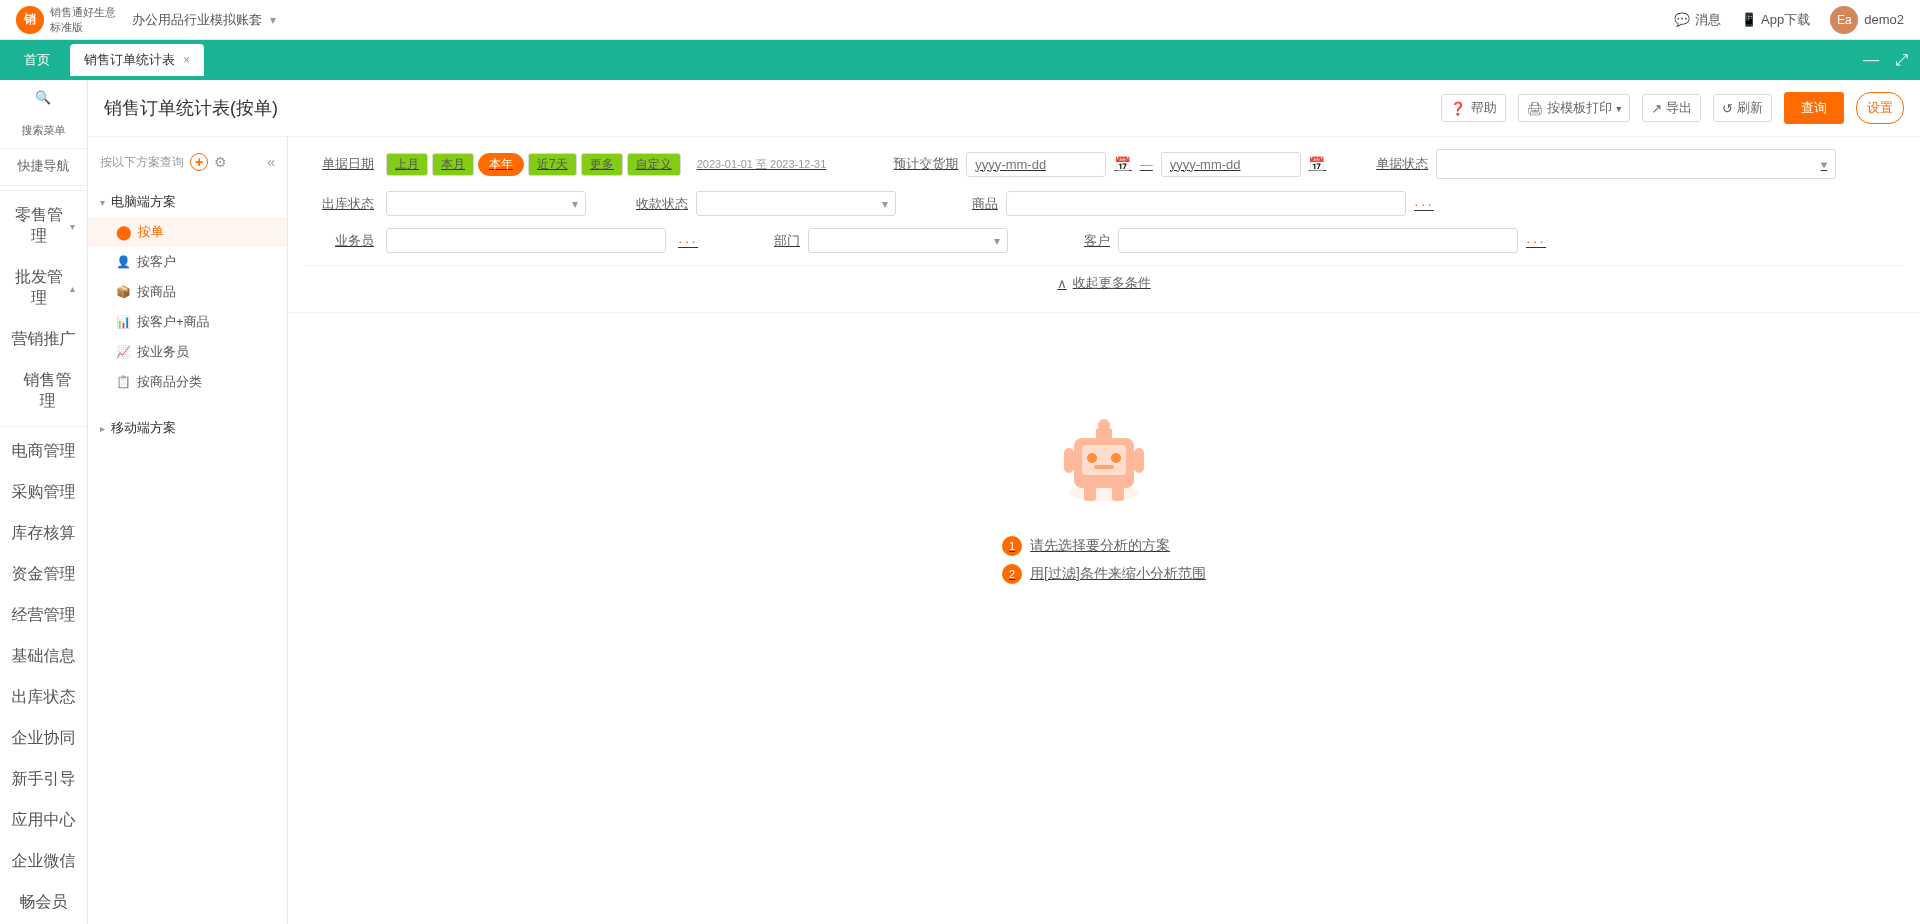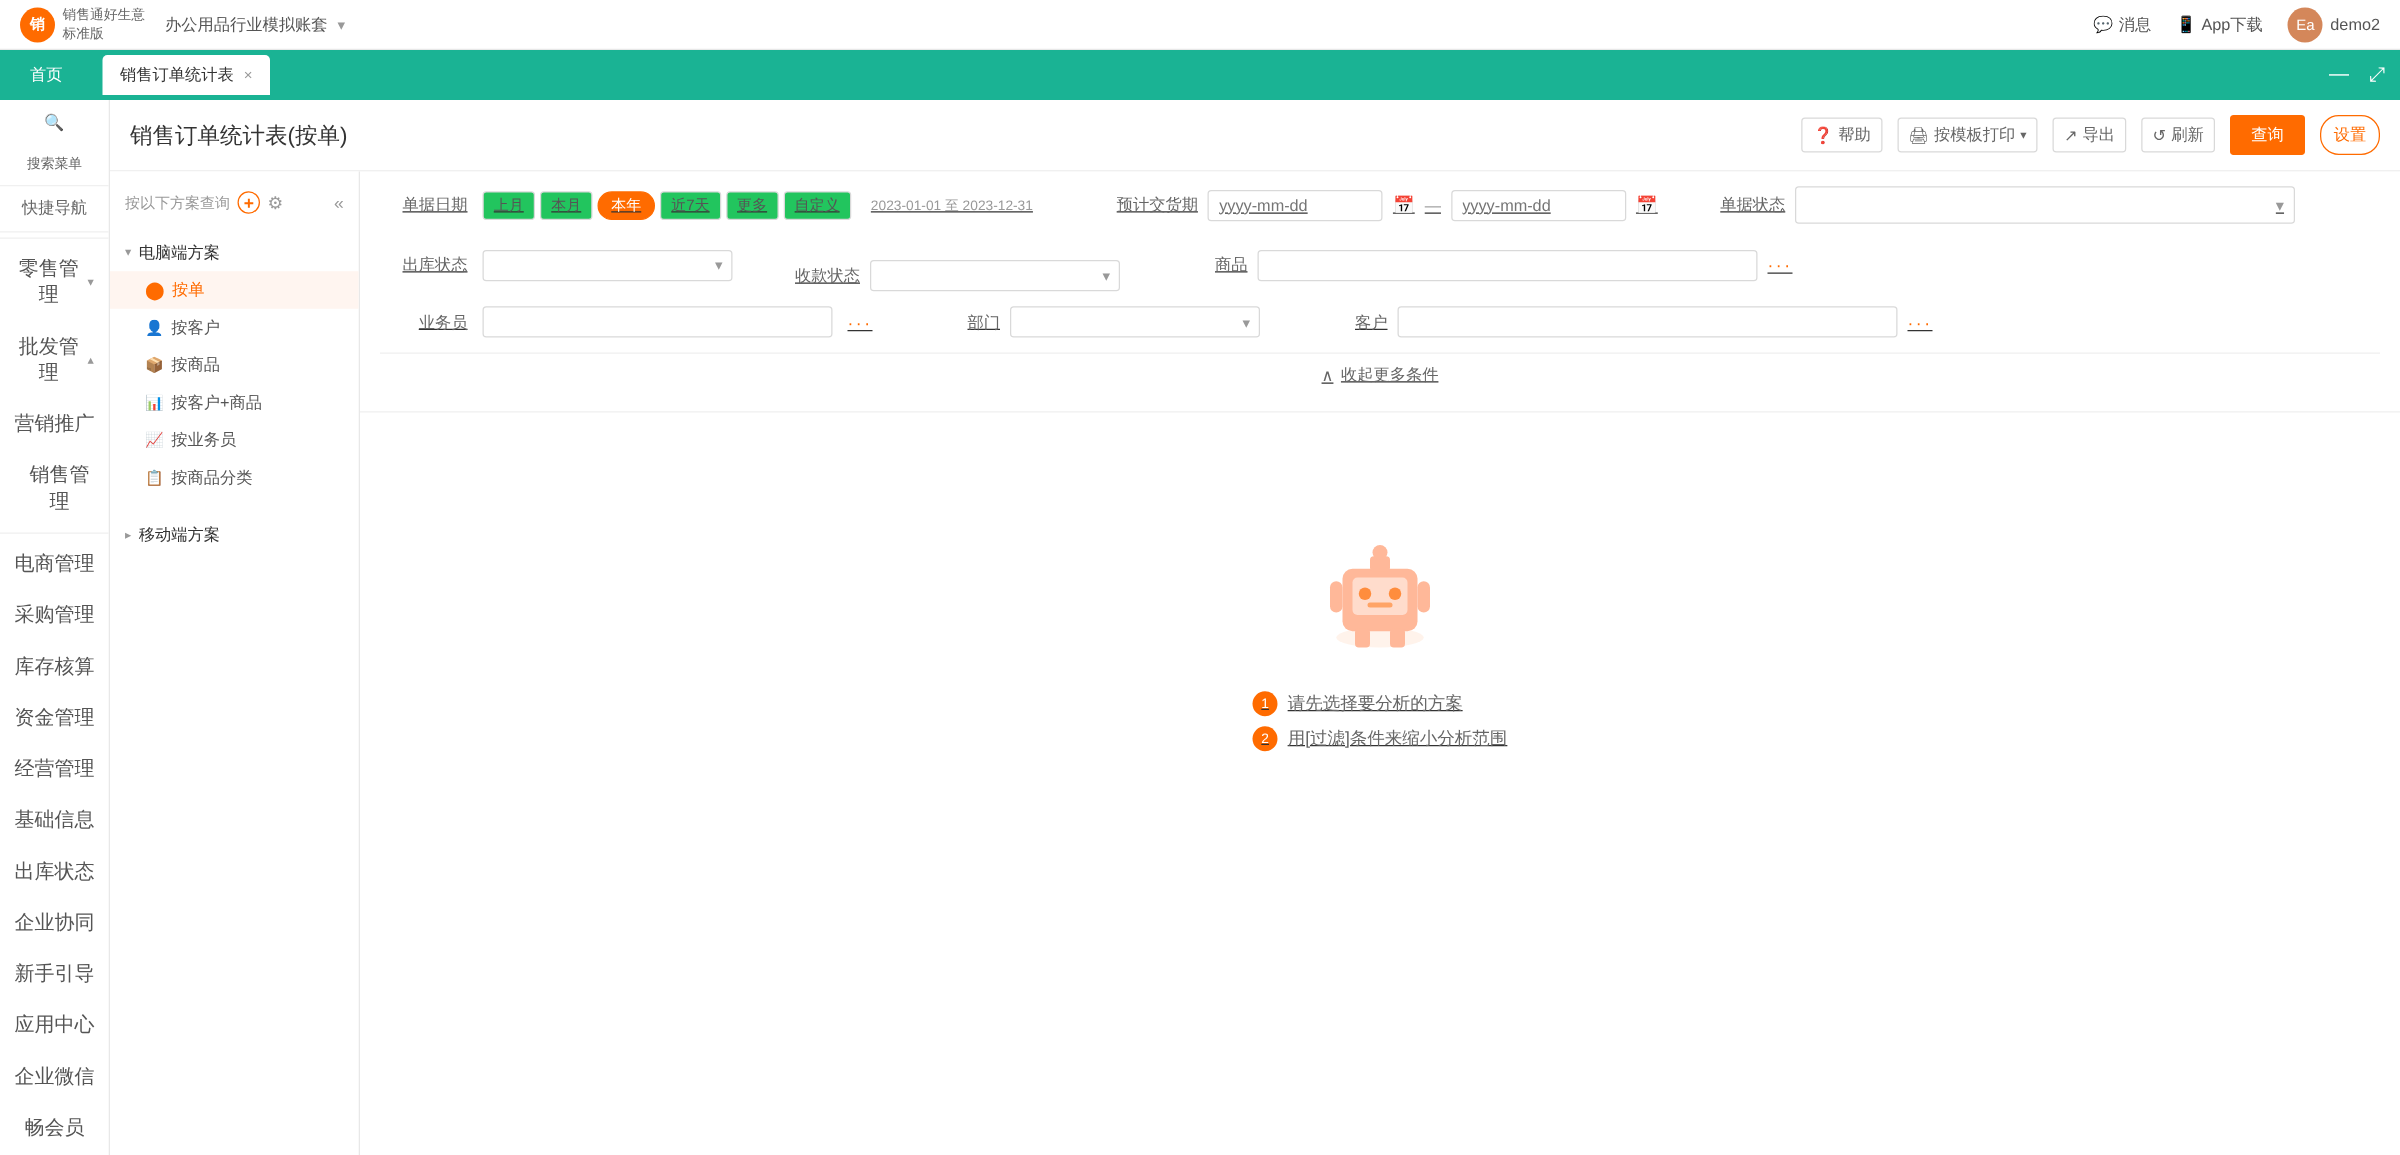--- a/index.html
+++ b/index.html
@@ -37,7 +37,7 @@
       display: flex;
       align-items: center;
       padding: 0 8px;
-      gap: 16px;
+      gap: 4px;
     }
     .tab-home {
       padding: 0 16px; height: 32px; display: flex; align-items: center;

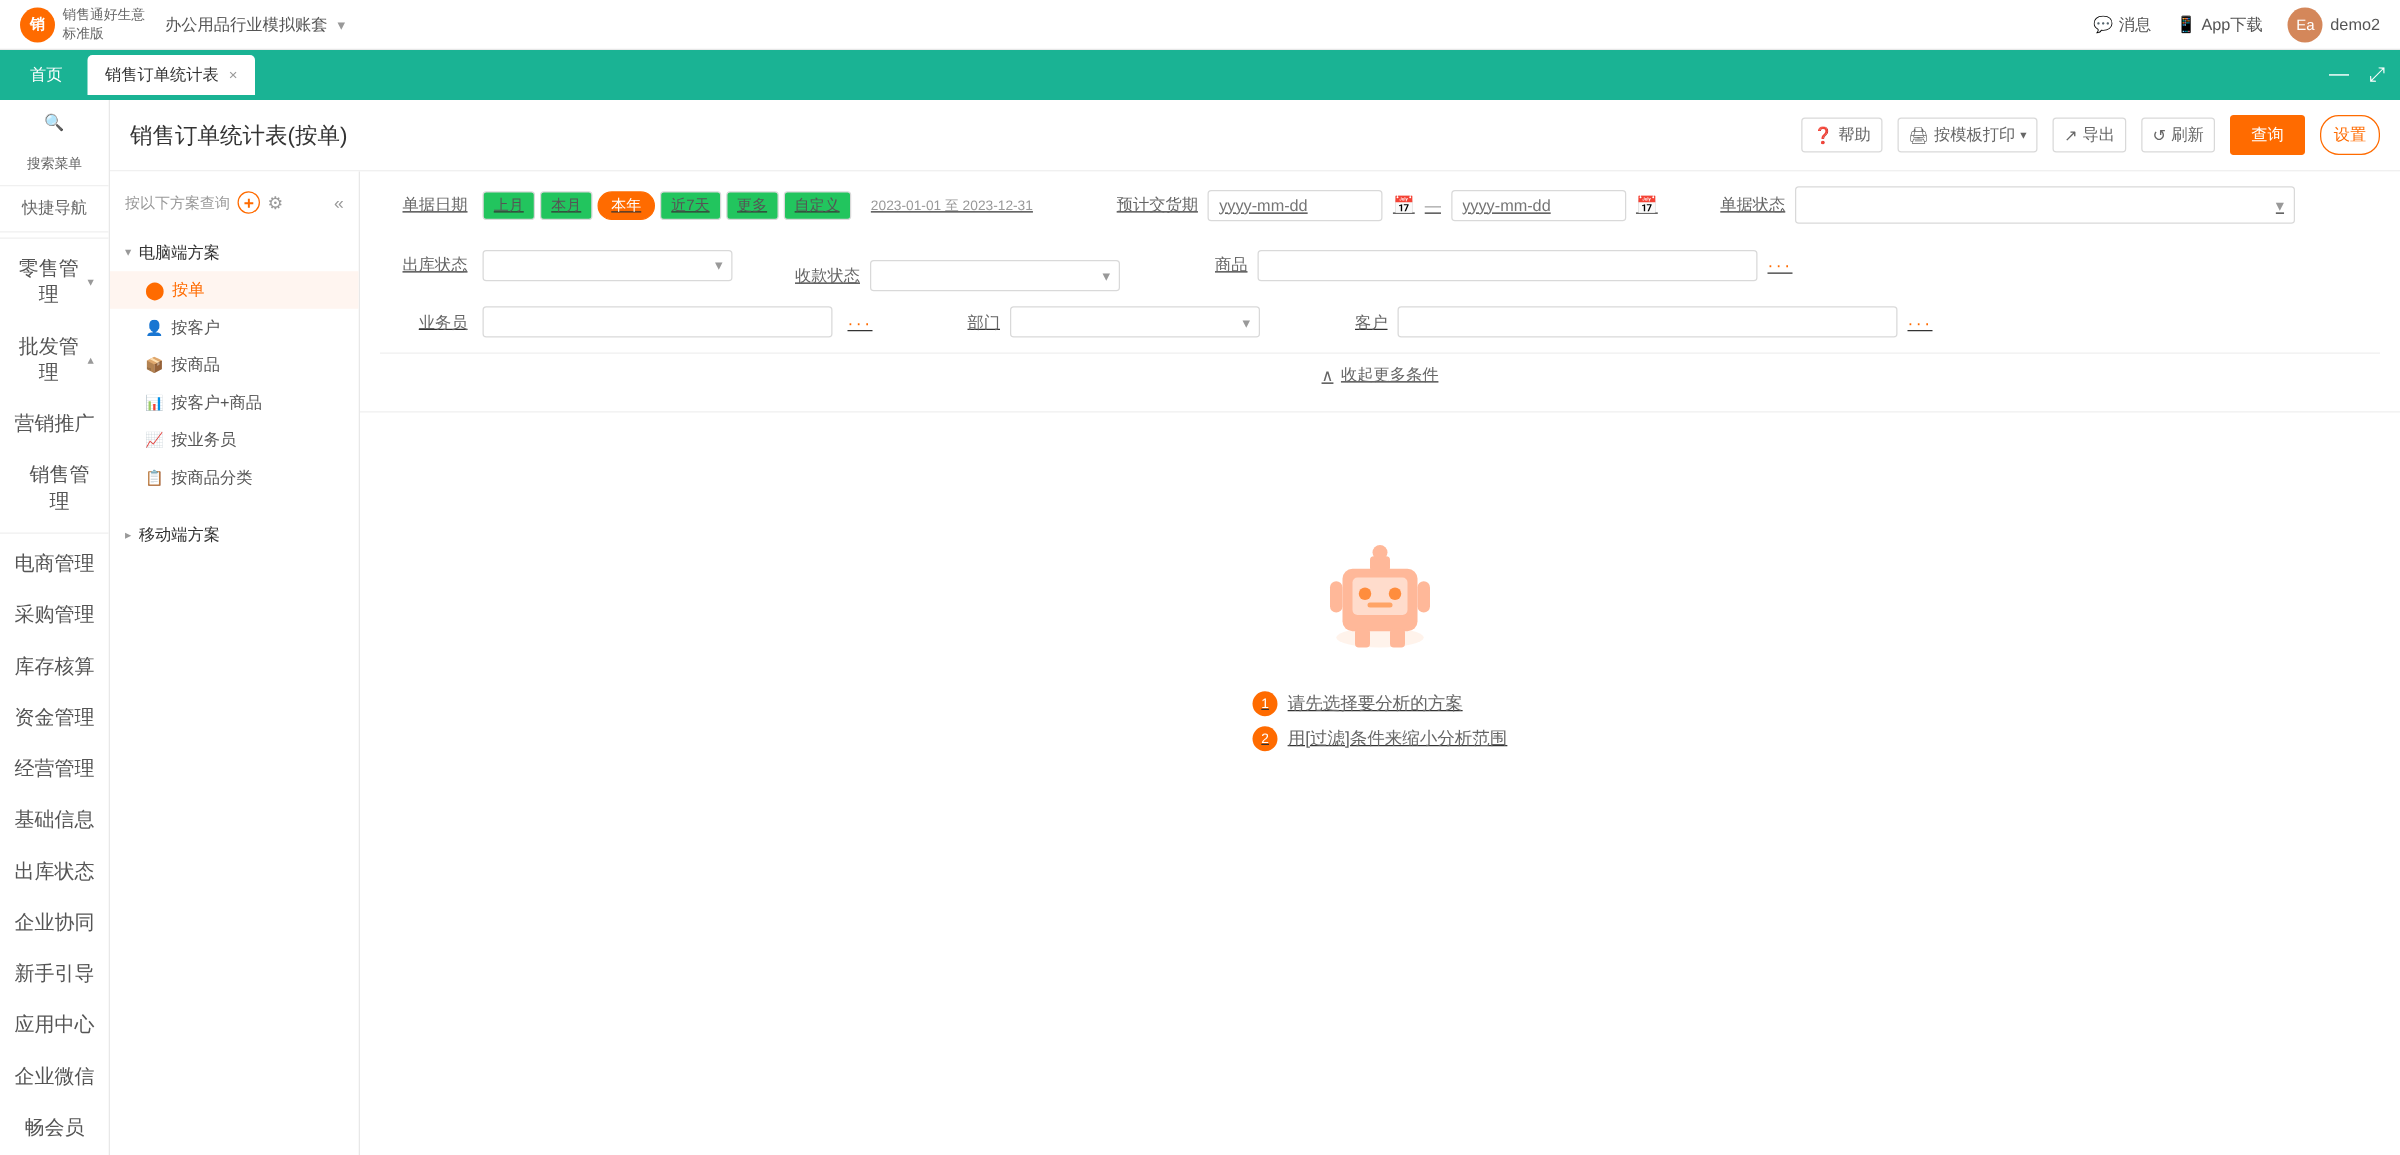--- a/index.html
+++ b/index.html
@@ -107,7 +107,7 @@
     .filter-label { color: #666; font-size: 13px; flex-shrink: 0; width: 70px; text-align: right; }
     .filter-label-wide { color: #666; font-size: 13px; flex-shrink: 0; width: 80px; text-align: right; }
     .date-btns { display: flex; align-items: center; gap: 4px; }
-    .date-btn { padding: 2px 8px; border-radius: 3px; cursor: pointer; font-size: 12px; border: 1px solid #d9d9d9; color: #555; background: #22c55e; }
+    .date-btn { padding: 2px 8px; border-radius: 3px; cursor: pointer; font-size: 12px; border: 1px solid #d9d9d9; color: #555; background: #84cc16; }
     .date-btn.active { background: #ff6b00; color: #fff; border-color: #ff6b00; border-radius: 12px; padding: 2px 10px; }
     .date-range-text { font-size: 11px; color: #999; margin-left: 4px; }
     .date-input-group { display: flex; align-items: center; gap: 8px; }

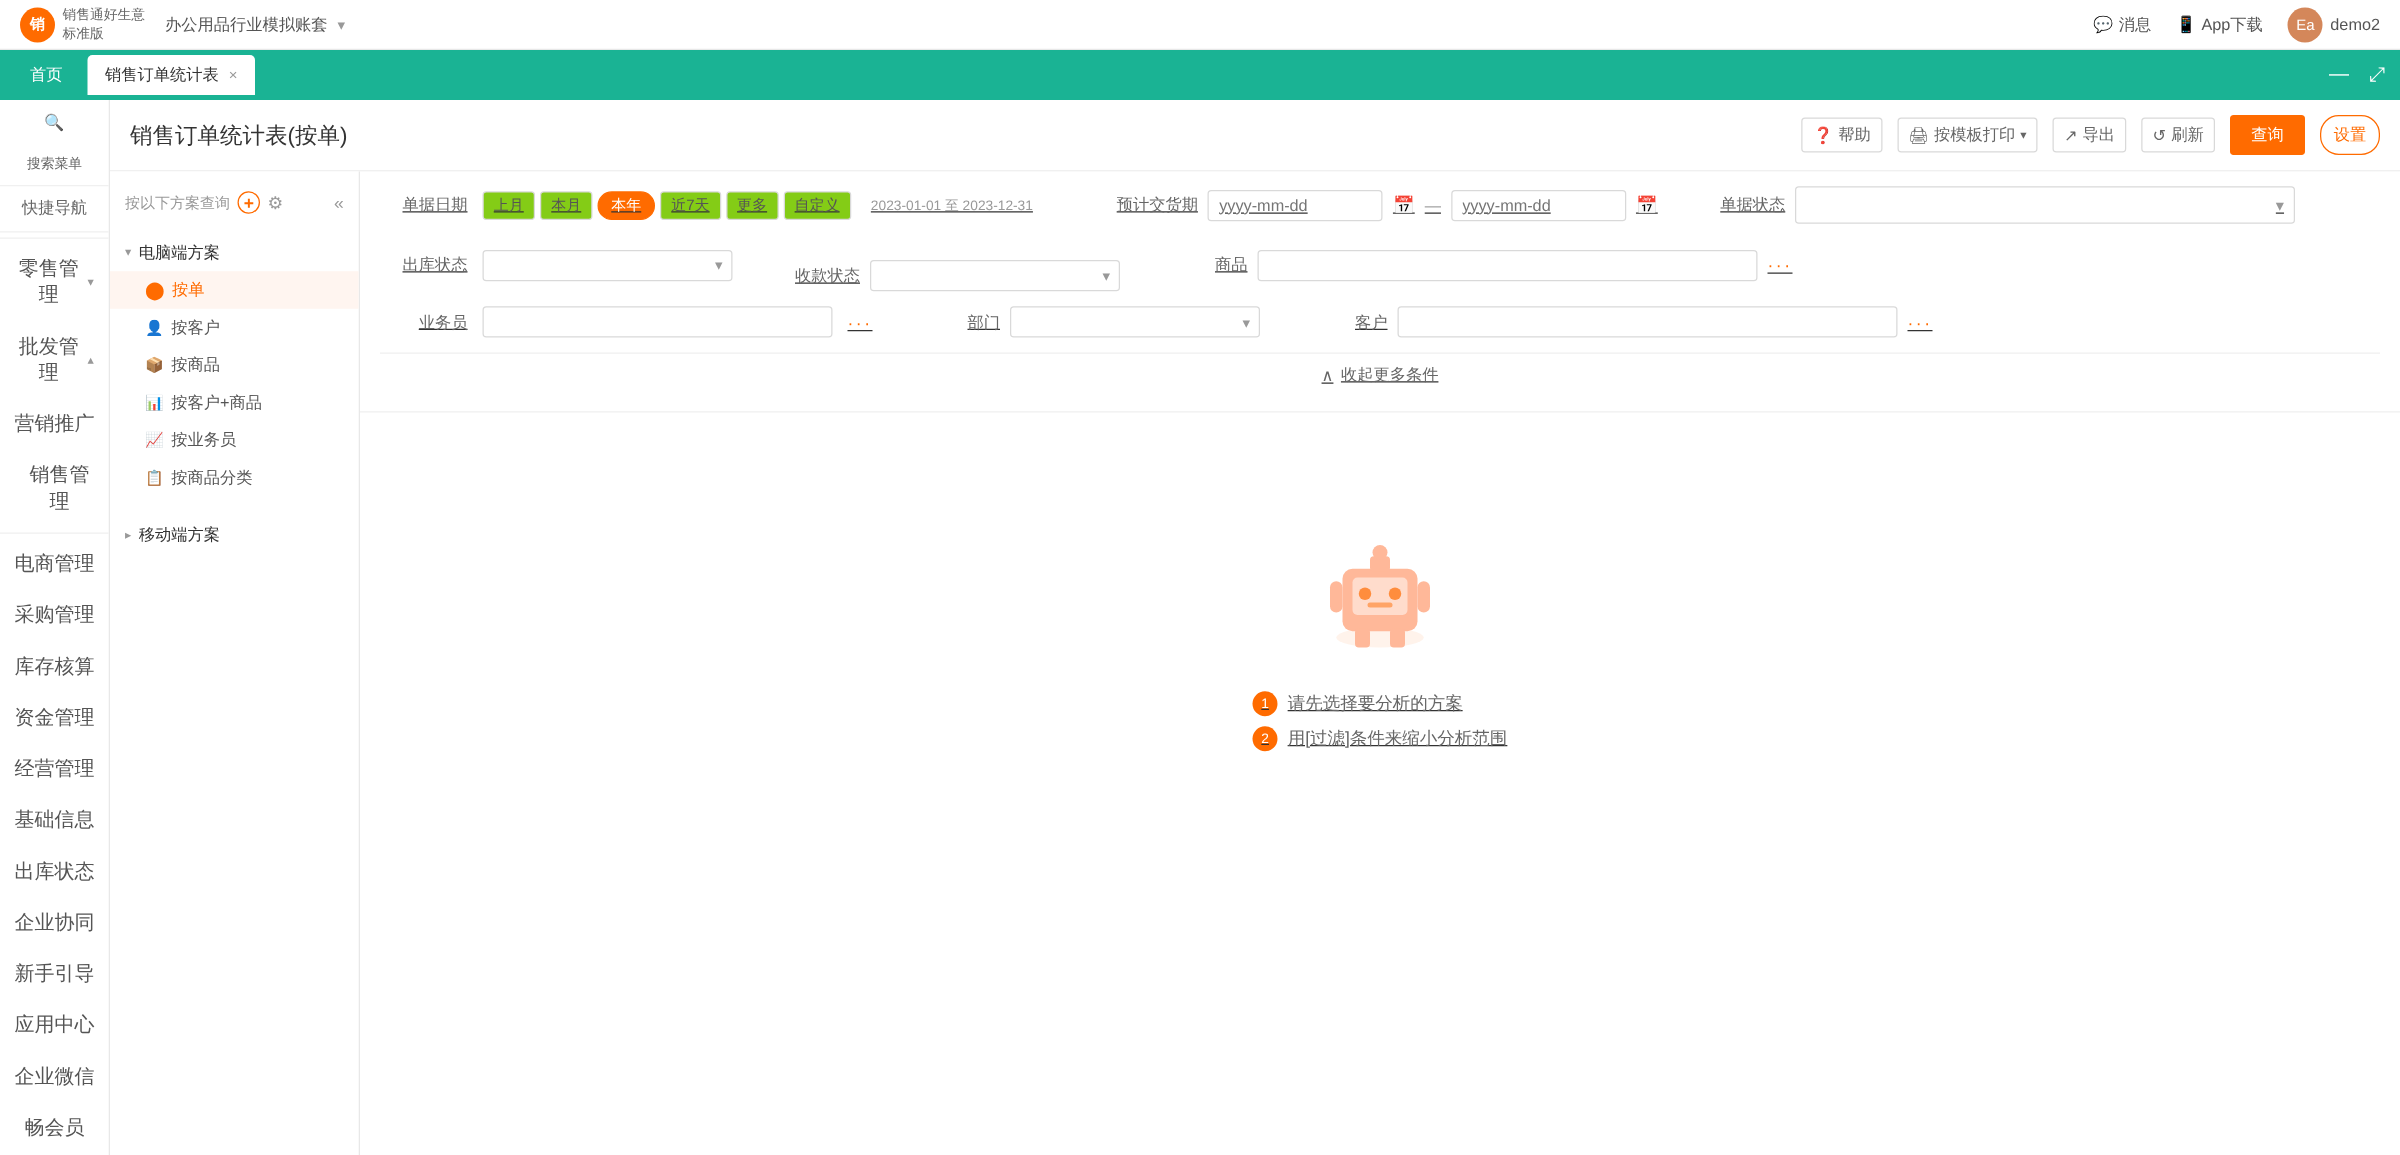--- a/index.html
+++ b/index.html
@@ -426,7 +426,7 @@
               <span class="select-arrow">▾</span>
             </div>
 
-            <div style="margin-left:20px;display:flex;align-items:center;gap:8px;margin-top:17px;">
+            <div style="margin-left:20px;display:flex;align-items:center;gap:8px;">
               <span class="filter-label">收款状态</span>
               <div class="select-wrapper">
                 <select class="filter-select">

